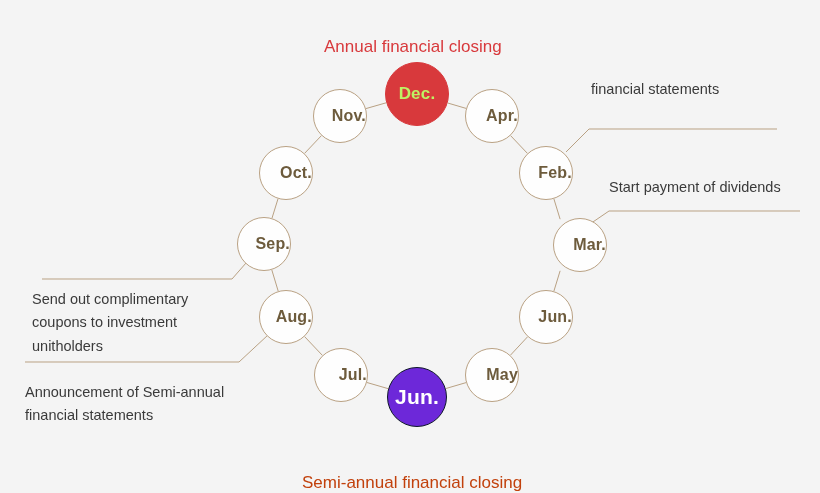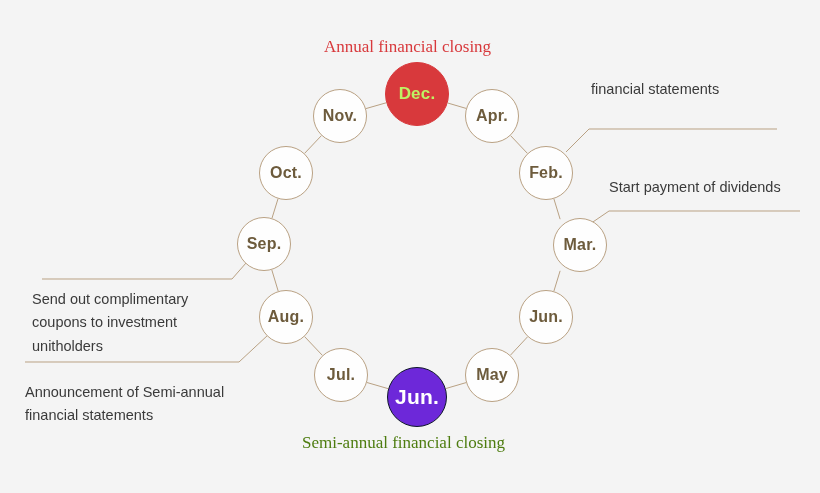--- a/index.html
+++ b/index.html
@@ -61,7 +61,6 @@
     position: absolute;
     font-size: 17px;
     white-space: nowrap;
-    font-family: Liberation Serif, serif;
   }
   #annual-closing-label {
     color: #d8393c;

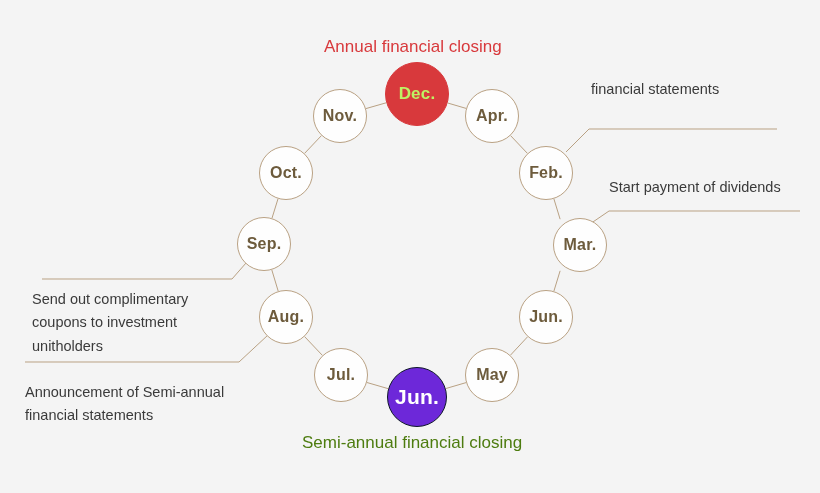--- a/index.html
+++ b/index.html
@@ -44,6 +44,7 @@
     border: 1px solid #b9a183;
     color: #6d5b3c;
     font-size: 16px;
+    justify-content: flex-end;
   }
   .node.highlight-annual {
     background: #d8393c;

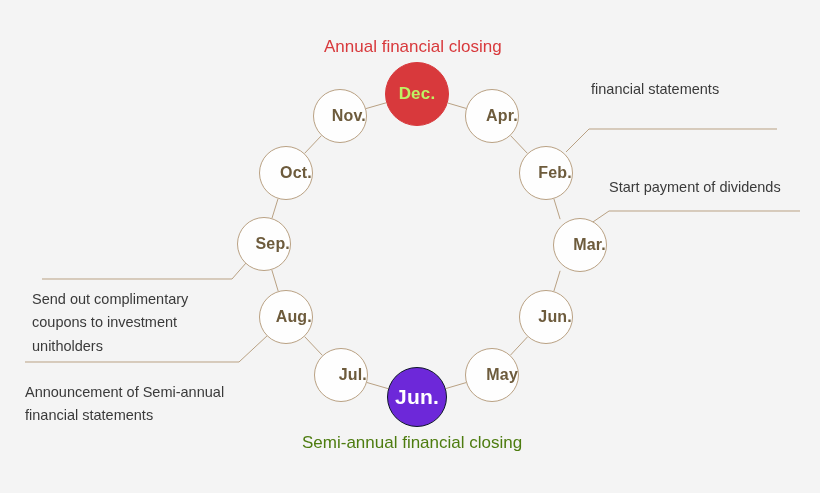--- a/index.html
+++ b/index.html
@@ -67,7 +67,8 @@
     color: #d8393c;
   }
   #semi-closing-label {
-    color: #4d7c0f;
+    color: #c2410c;
+    margin-top: 40px;
   }
   .callout {
     position: absolute;

